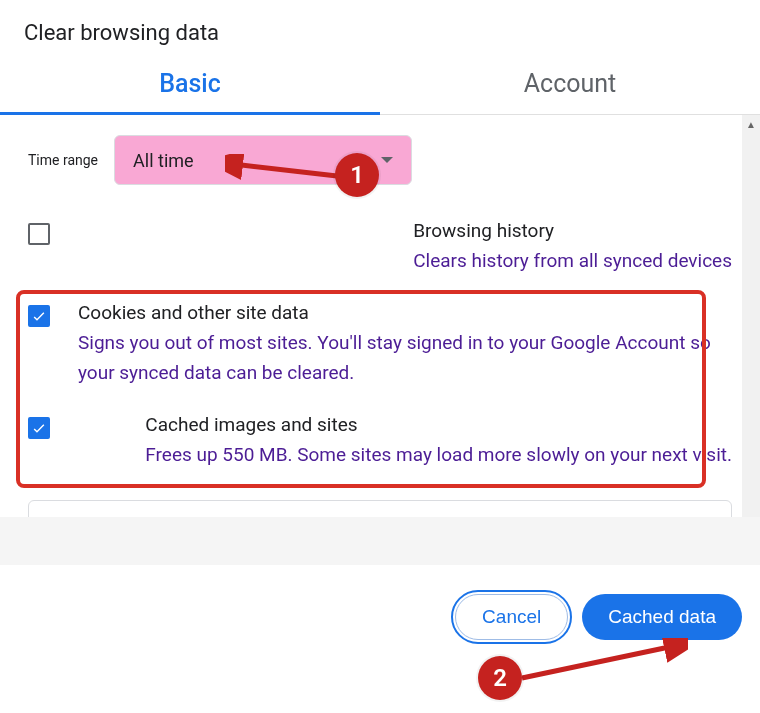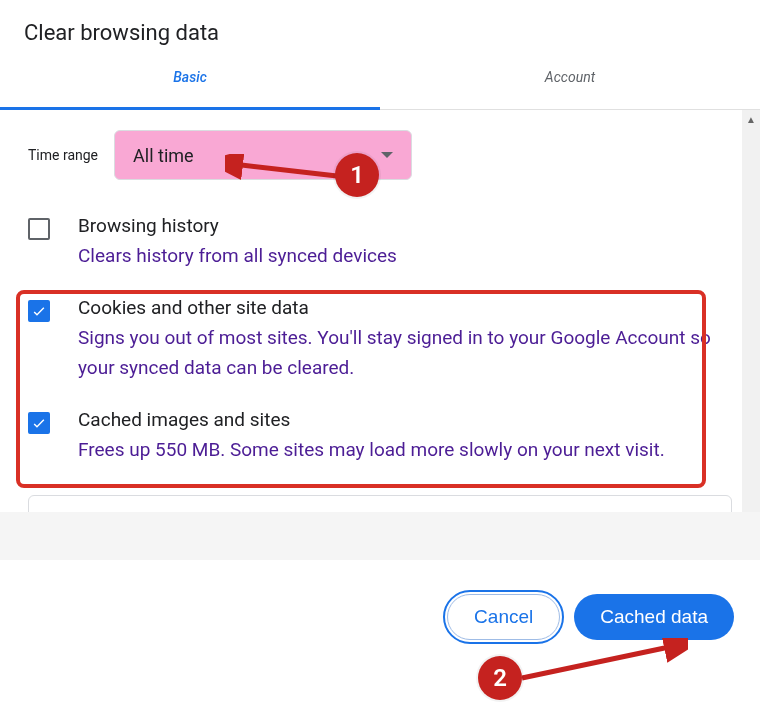--- a/index.html
+++ b/index.html
@@ -30,12 +30,11 @@
   .tab {
     flex: 1;
     text-align: center;
-    padding: 14px 0 24px 0;
-    font-size: 14px;
+    padding: 14px 0 16px 0;
+    font-size: 25px;
     color: #5f6368;
     cursor: pointer;
     position: relative;
-    font-style: italic;
   }
   .tab.active {
     color: #1a73e8;

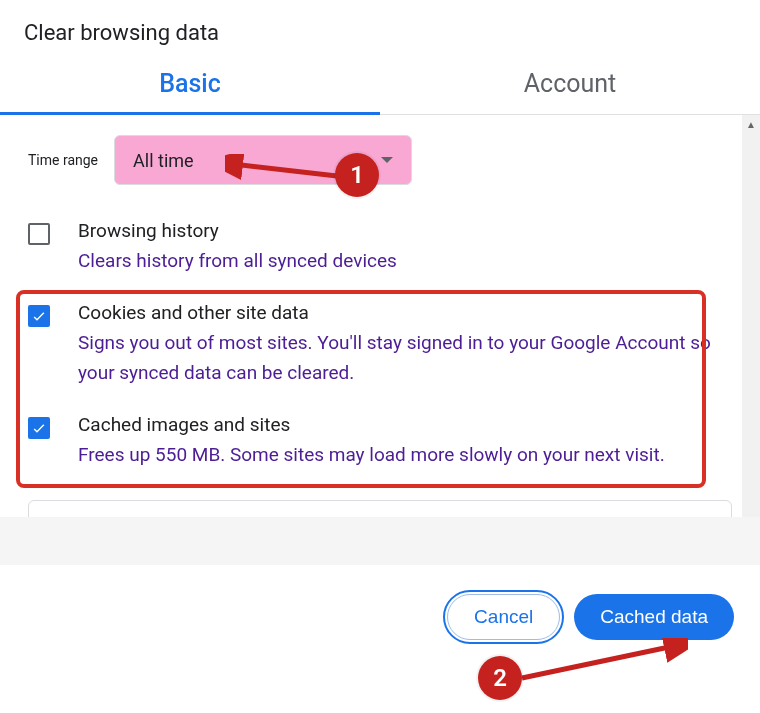--- a/index.html
+++ b/index.html
@@ -105,6 +105,7 @@
     gap: 28px;
     padding: 8px 0 18px 0;
     align-items: flex-start;
+    justify-content: space-between;
   }
   .checkbox {
     width: 22px; height: 22px;

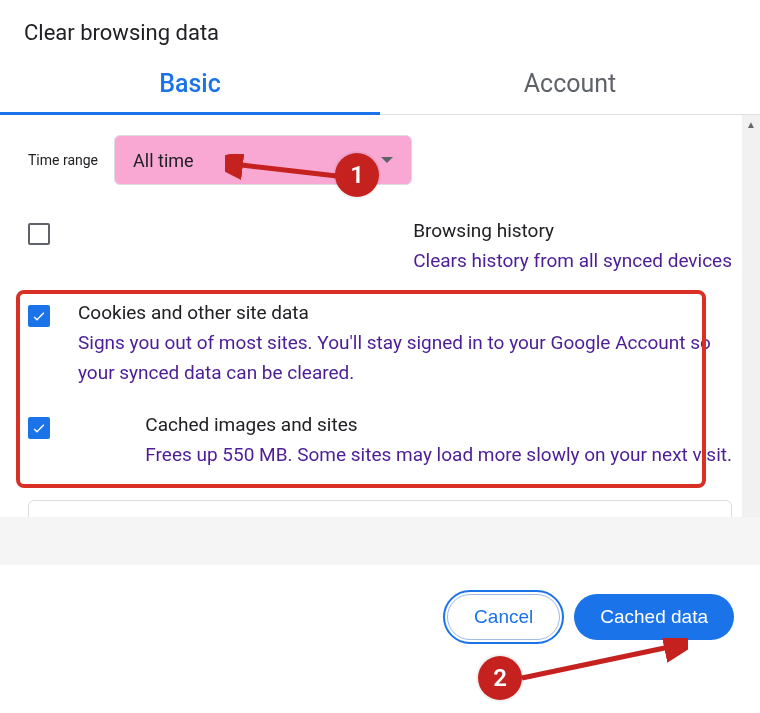--- a/index.html
+++ b/index.html
@@ -173,7 +173,7 @@
   }
   .footer {
     position: absolute;
-    left: 0; right: 8px;
+    left: 0; right: 0;
     top: 570px;
     height: 94px;
     display: flex;

